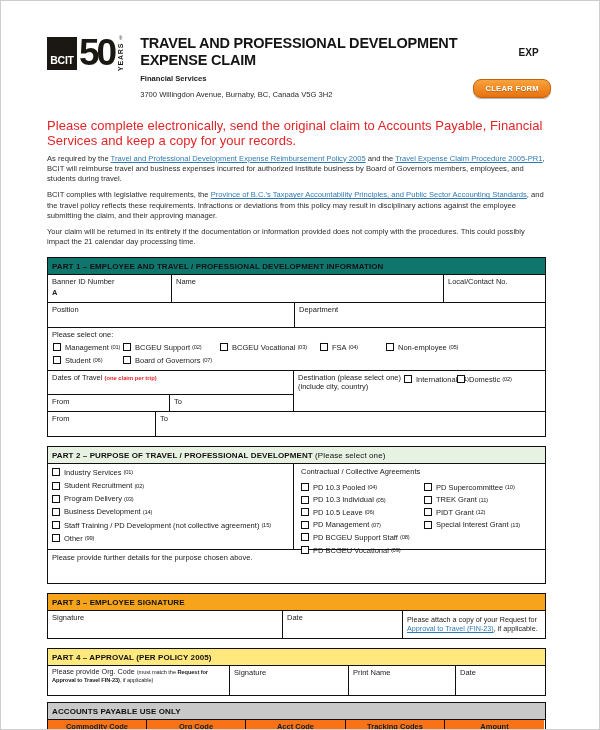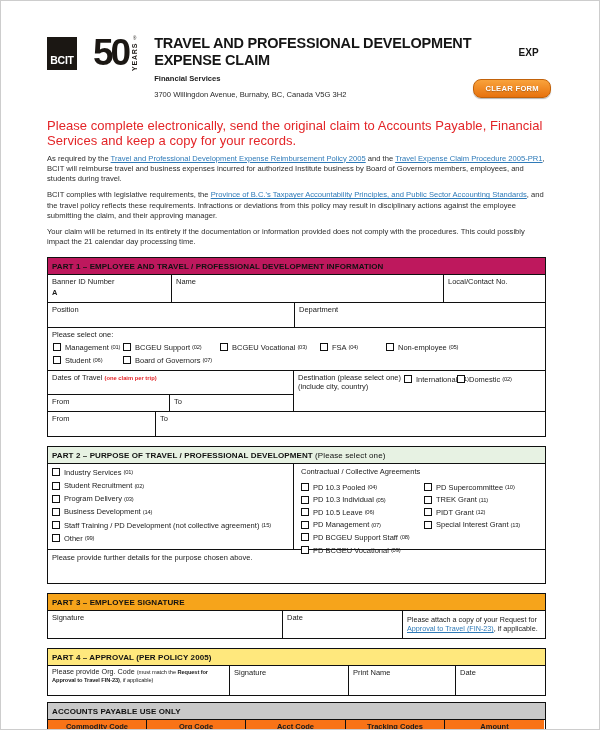--- a/index.html
+++ b/index.html
@@ -12,7 +12,7 @@
   .hdr{margin-top:32px;position:relative;display:flex;height:78px}
   .logo{display:flex;align-items:flex-start;margin-top:4px}
   .logo-box{width:30px;height:33px;background:#1b1713;color:#fff;display:flex;align-items:flex-end;justify-content:center;font-weight:bold;font-size:10.5px;letter-spacing:-.2px;padding-bottom:4px}
-  .logo-50{font-size:37px;font-weight:bold;letter-spacing:-3px;line-height:31px;color:#1b1713;margin-left:16px;font-family:"Liberation Sans",sans-serif}
+  .logo-50{font-size:37px;font-weight:bold;letter-spacing:-3px;line-height:31px;color:#1b1713;margin-left:2px;font-family:"Liberation Sans",sans-serif}
   .logo-years-wrap{position:relative;height:34px;margin-left:3px;display:flex;flex-direction:column;align-items:center}
   .logo-reg{font-size:4.5px;line-height:4.5px;color:#1b1713}
   .logo-years{writing-mode:vertical-rl;transform:rotate(180deg);font-size:7px;font-weight:bold;letter-spacing:.8px;color:#1b1713;height:29px;text-align:center}

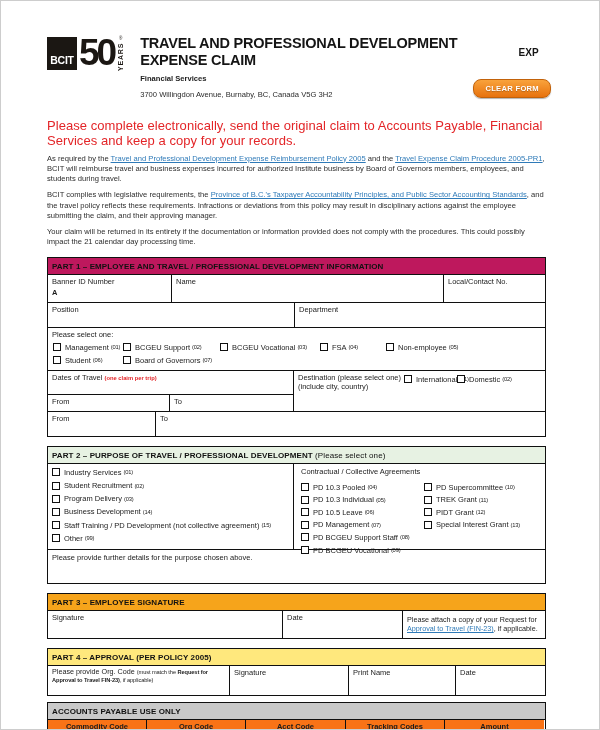--- a/index.html
+++ b/index.html
@@ -33,7 +33,7 @@
   .tbl{border:1.5px solid #101010;margin-top:9px;width:100%}
   .sec-hdr{font-size:8px;font-weight:bold;padding:4px 4px 3px;color:#111;letter-spacing:.1px}
   .sec-hdr .normal{font-weight:normal}
-  .tan{background:#be185d}
+  .tan{background:#0f766e}
   .green{background:#e7f2e3}
   .orange{background:#f6a41b}
   .yellow{background:#ffe87d}

